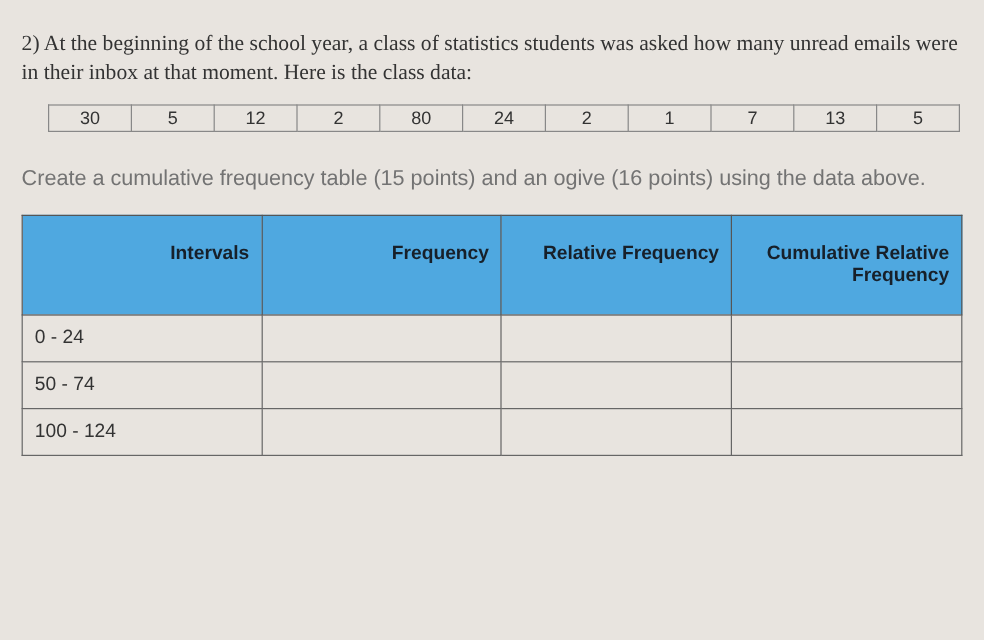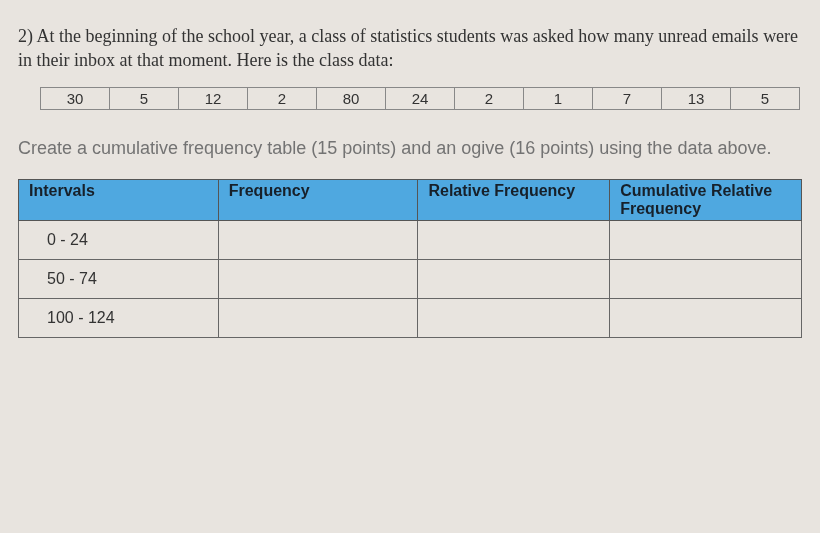--- a/index.html
+++ b/index.html
@@ -47,8 +47,8 @@
   .freq-table th {
     background: #4fa8e0;
     color: #17202a;
-    text-align: left;
-    padding: 2px 10px;
+    text-align: right;
+    padding: 23px 10px;
     border: 1px solid #555;
     font-weight: bold;
     font-size: 16px;

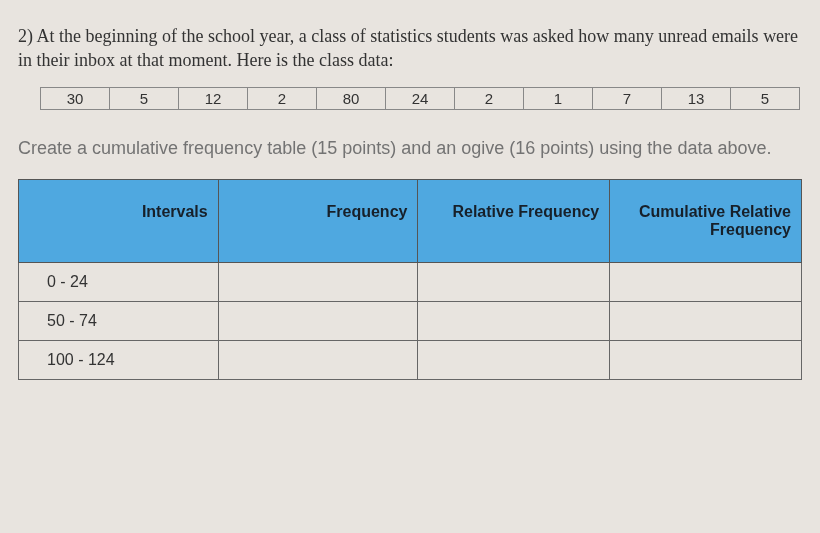--- a/index.html
+++ b/index.html
@@ -56,7 +56,7 @@
   }
   .freq-table td {
     border: 1px solid #666;
-    padding: 10px 28px;
+    padding: 10px 10px;
     font-size: 16px;
     color: #333;
     background: rgba(255,255,255,0.02);

